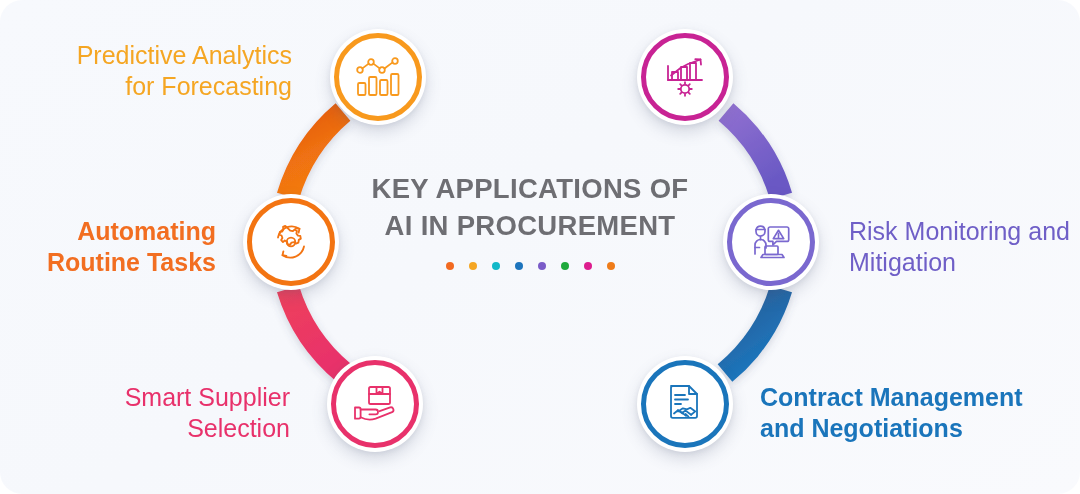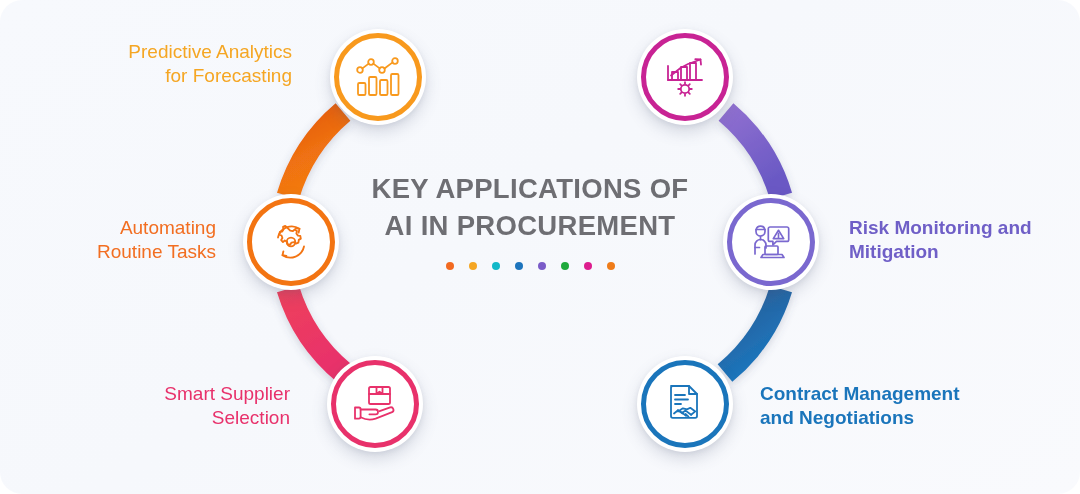--- a/index.html
+++ b/index.html
@@ -87,7 +87,7 @@
   
   .label {
     position: absolute;
-    font-size: 19px;
+    font-size: 25px;
     line-height: 1.24;
     font-weight: normal;
     white-space: pre-line;

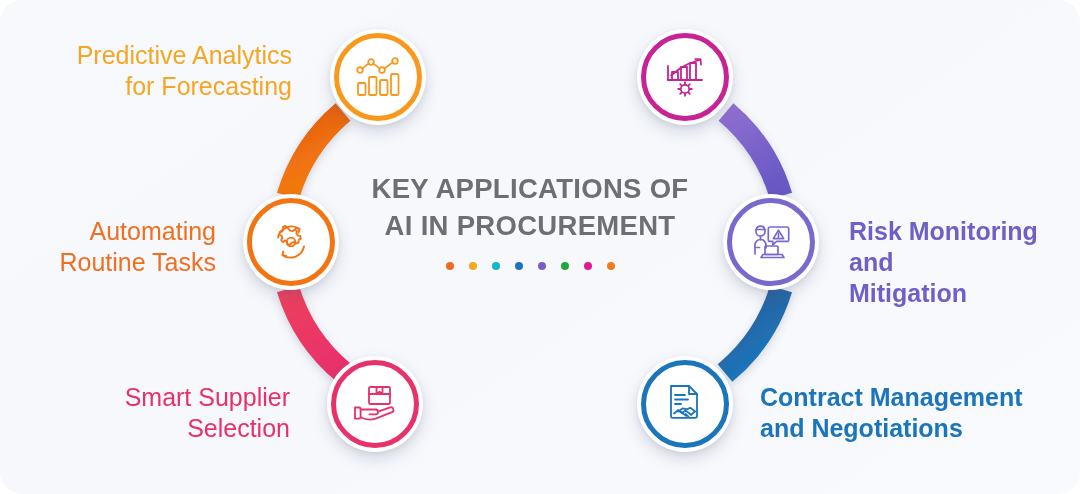--- a/index.html
+++ b/index.html
@@ -200,7 +200,7 @@
       </svg>
     </div>
   </div>
-  <div class="label right-align l-automating" style="color: rgb(242, 110, 33);">Automating
+  <div class="label right-align l-automating" style="color: rgb(242, 110, 33); font-weight: bold;">Automating
 Routine Tasks</div>
 
   <div class="node n-supplier">

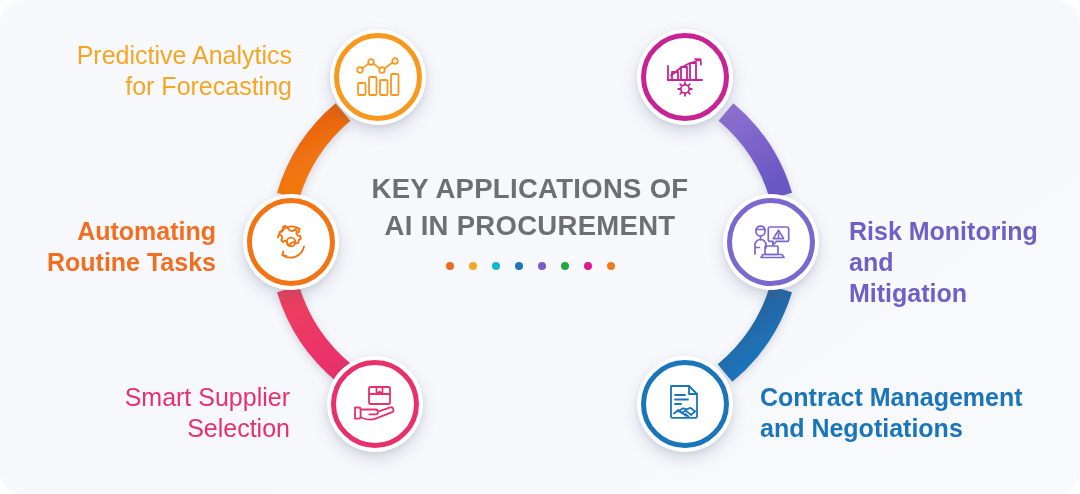--- a/index.html
+++ b/index.html
@@ -258,7 +258,7 @@
       </svg>
     </div>
   </div>
-  <div class="label left-align l-risk" style="color: rgb(111, 95, 199); font-weight: bold;">Risk Monitoring and
+  <div class="label left-align l-risk" style="color: rgb(111, 95, 199);">Risk Monitoring and
 Mitigation</div>
 
   <div class="node n-contract">

